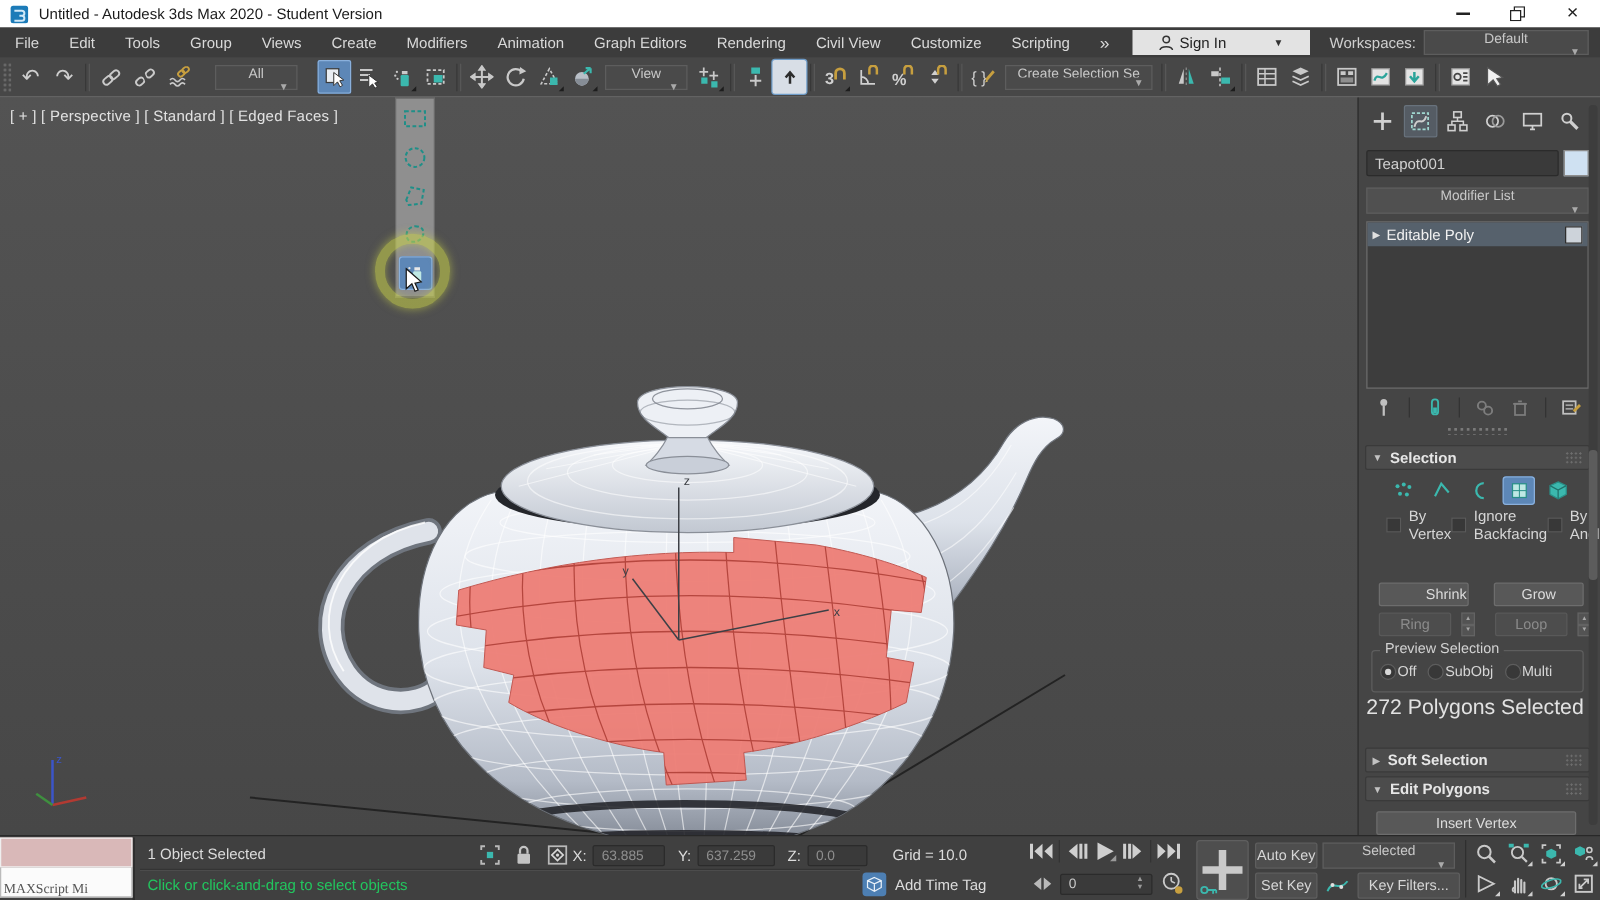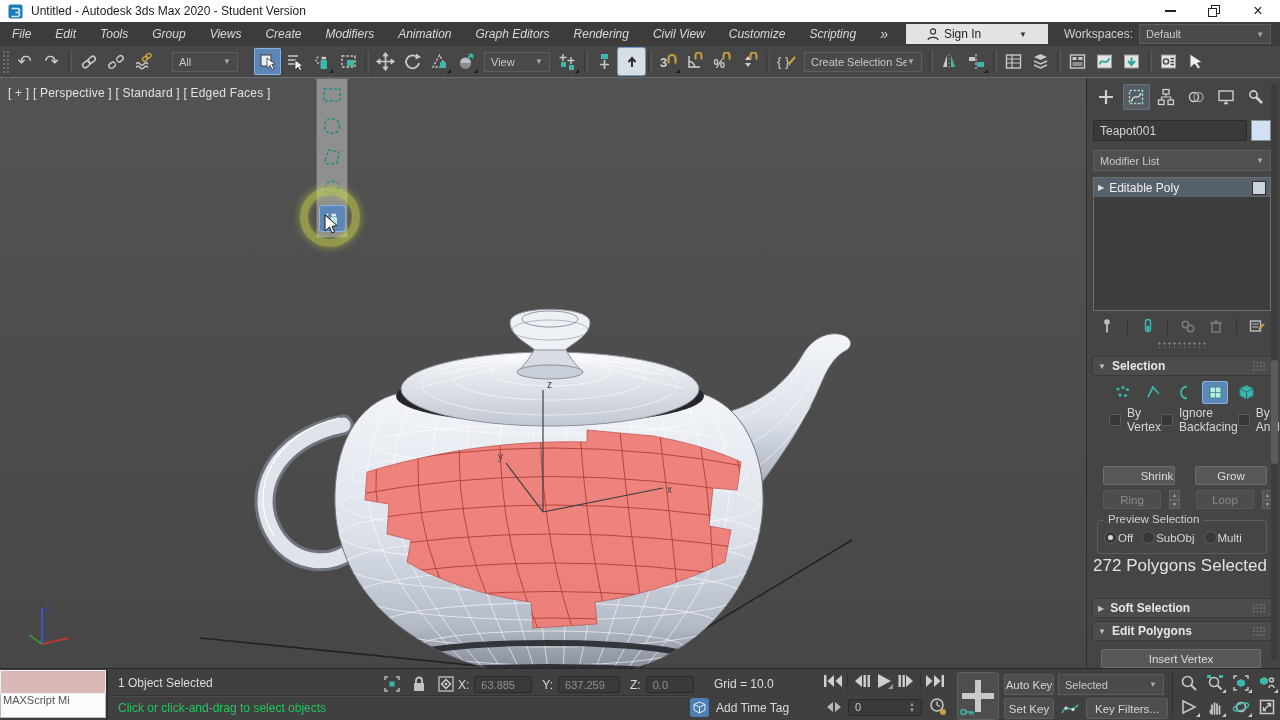--- a/index.html
+++ b/index.html
@@ -14,7 +14,7 @@
   
   #menubar{left:0;top:22px;width:1280px;height:24px;background:#3c3c3c;display:flex;align-items:center;
            color:#d9d9d9;font-size:12px;}
-  .menu-item{padding:20px 12px;white-space:nowrap;font-style:italic;}
+  .menu-item{padding:20px 12px;white-space:nowrap;}
   #signin{height:20px;background:#e3e3e3;color:#222;display:flex;align-items:center;gap:5px;
           padding:0 21px;margin-left:6px;width:100px;}
   #signin .dd-arrow{margin-left:auto;font-size:8px;color:#333;}

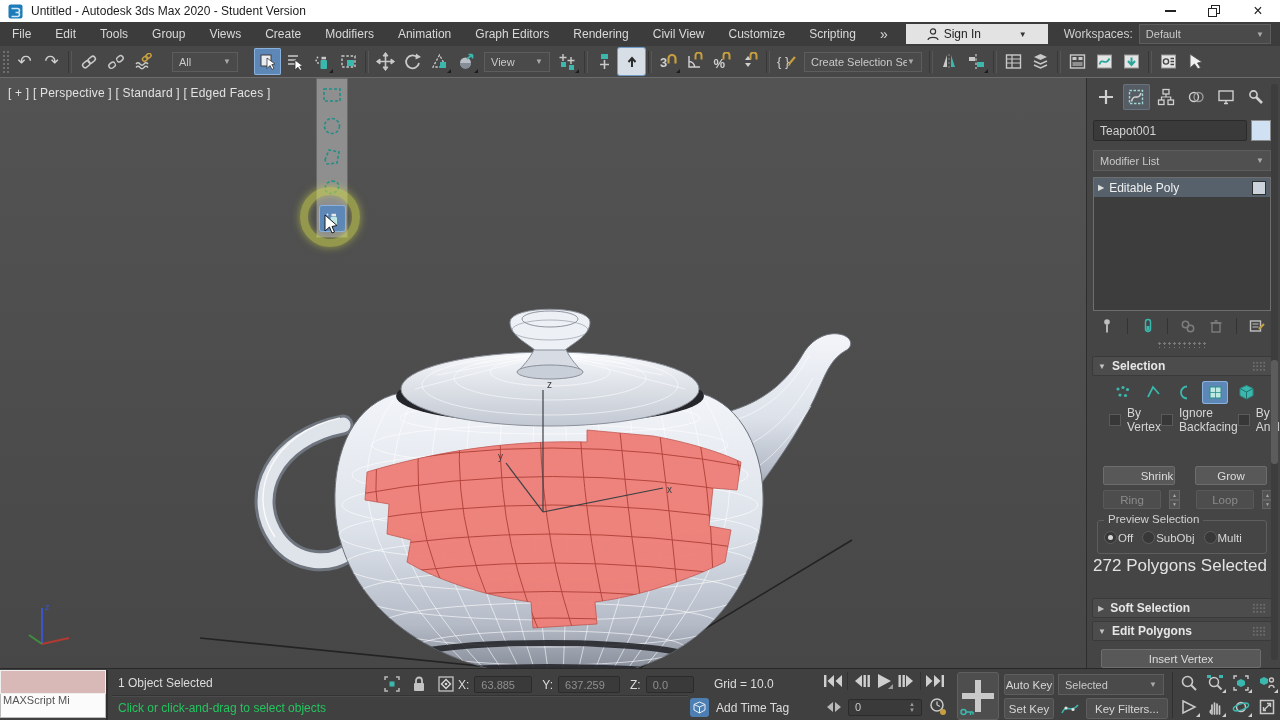--- a/index.html
+++ b/index.html
@@ -20,7 +20,7 @@
   #signin .dd-arrow{margin-left:auto;font-size:8px;color:#333;}
   .ws-label{margin-left:16px;color:#cfcfcf;}
   .dd{background:#4a4a4a;border:1px solid #5d5d5d;color:#c9c9c9;font-size:11px;display:flex;
-      align-items:center;height:20px;padding:0 6px;box-sizing:border-box;}
+      align-items:center;height:20px;padding:0 6px;box-sizing:border-box;flex-direction:column;}
   .dd .dd-arrow{margin-left:auto;font-size:8px;color:#aaa;}
   
   #toolbar{left:0;top:46px;width:1280px;height:32px;background:#474747;border-bottom:1px solid #6c6c6c;

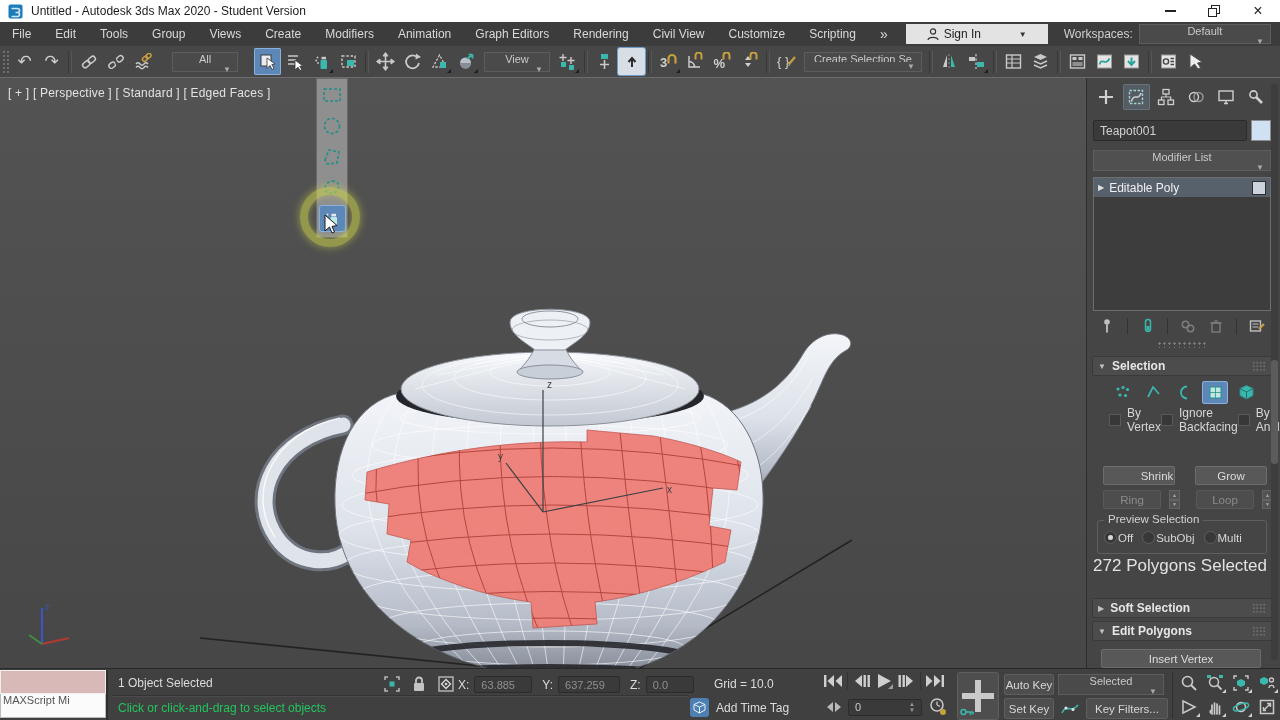--- a/index.html
+++ b/index.html
@@ -77,8 +77,8 @@
   #mxs{left:0;top:1px;width:108px;height:50px;border-right:2px solid #2e2e2e;box-sizing:border-box;}
   #mxs .pink{height:24px;background:#d9b8b8;border:1px solid #efefef;box-sizing:border-box;}
   #mxs .white{height:24px;background:#fbfbfb;border:1px solid #bbb;border-top:none;box-sizing:border-box;
-              font-family:Liberation Sans, sans-serif;font-size:11px;color:#555;overflow:hidden;
-              white-space:nowrap;display:flex;align-items:flex-start;padding-left:2px;}
+              font-family:Liberation Serif, serif;font-size:11px;color:#555;overflow:hidden;
+              white-space:nowrap;display:flex;align-items:flex-end;padding-left:2px;}
   .sbtn{background:#4e4e4e;border:1px solid #5e5e5e;border-radius:2px;color:#d6d6d6;font-size:11.5px;
         display:flex;align-items:center;justify-content:center;box-sizing:border-box;}
   .navbtn{width:25px;height:23px;display:flex;align-items:center;justify-content:center;position:relative;}

